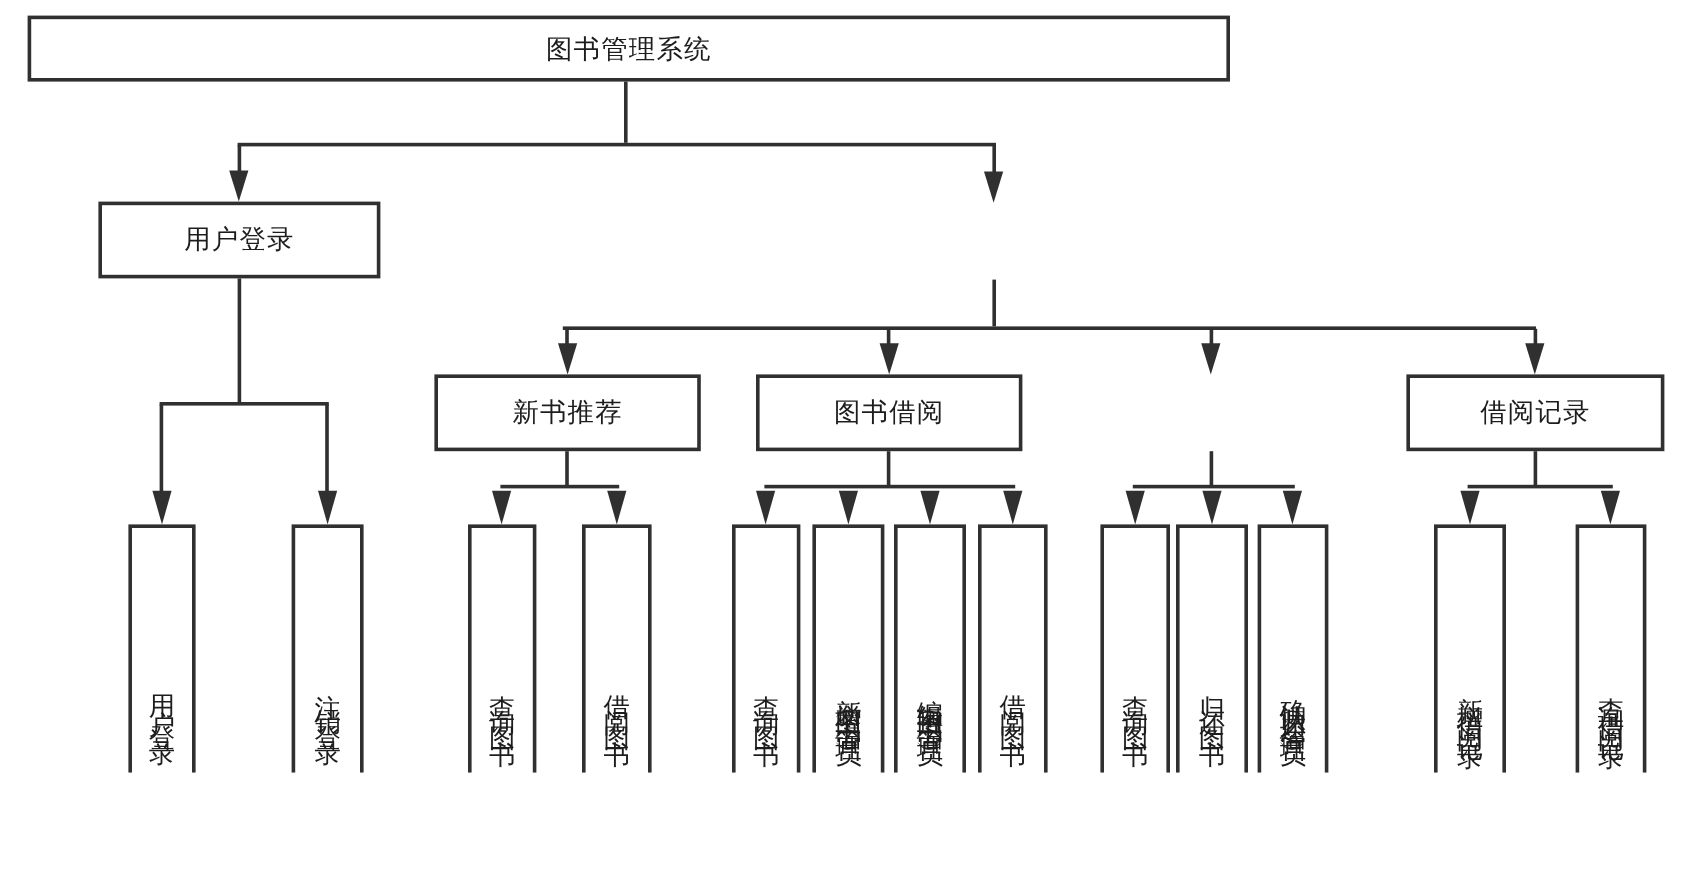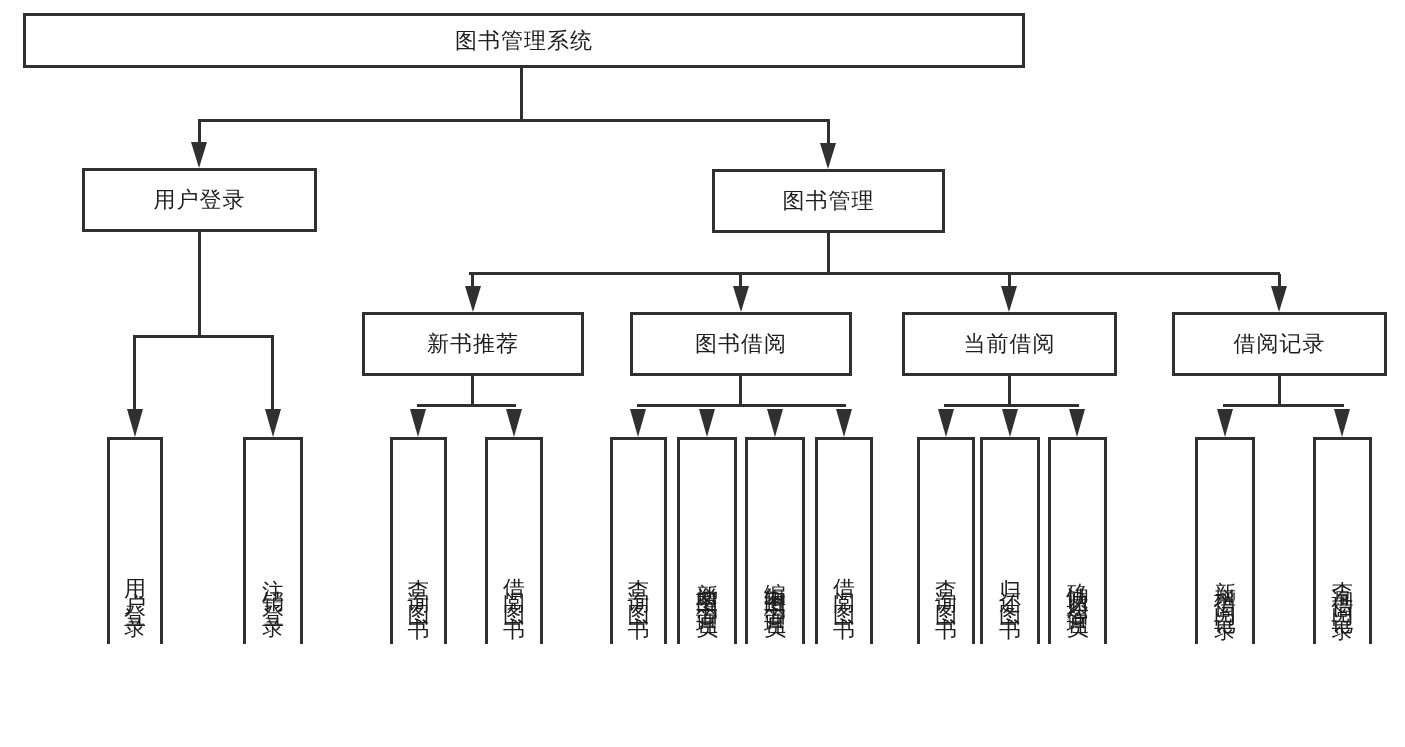--- a/index.html
+++ b/index.html
@@ -65,9 +65,6 @@
 
   <div class="node h-node" style="left:82px;top:168px;width:235px;height:64px">
     <span>用户登录</span>
-  </div>
-  <div class="node h-node" style="left:712px;top:169px;width:233px;height:64px">
-    <span>图书管理</span>
   </div>
 
   <div class="lv" style="left:198px;top:232px;height:103px"></div>

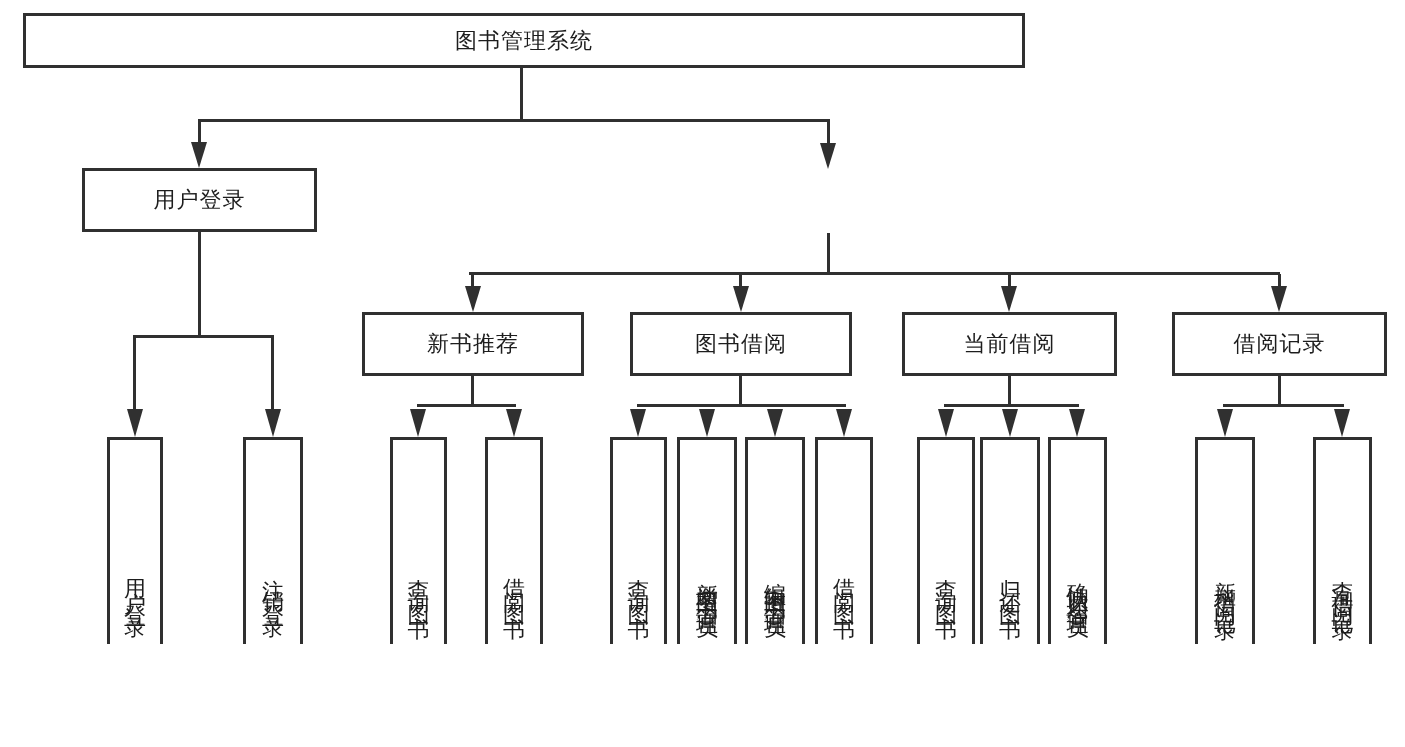--- a/index.html
+++ b/index.html
@@ -91,9 +91,6 @@
   <div class="node h-node" style="left:362px;top:312px;width:222px;height:64px">
     <span>新书推荐</span>
   </div>
-  <div class="node h-node" style="left:902px;top:312px;width:215px;height:64px">
-    <span>当前借阅</span>
-  </div>
   <div class="node h-node" style="left:1172px;top:312px;width:215px;height:64px">
     <span>借阅记录</span>
   </div>

